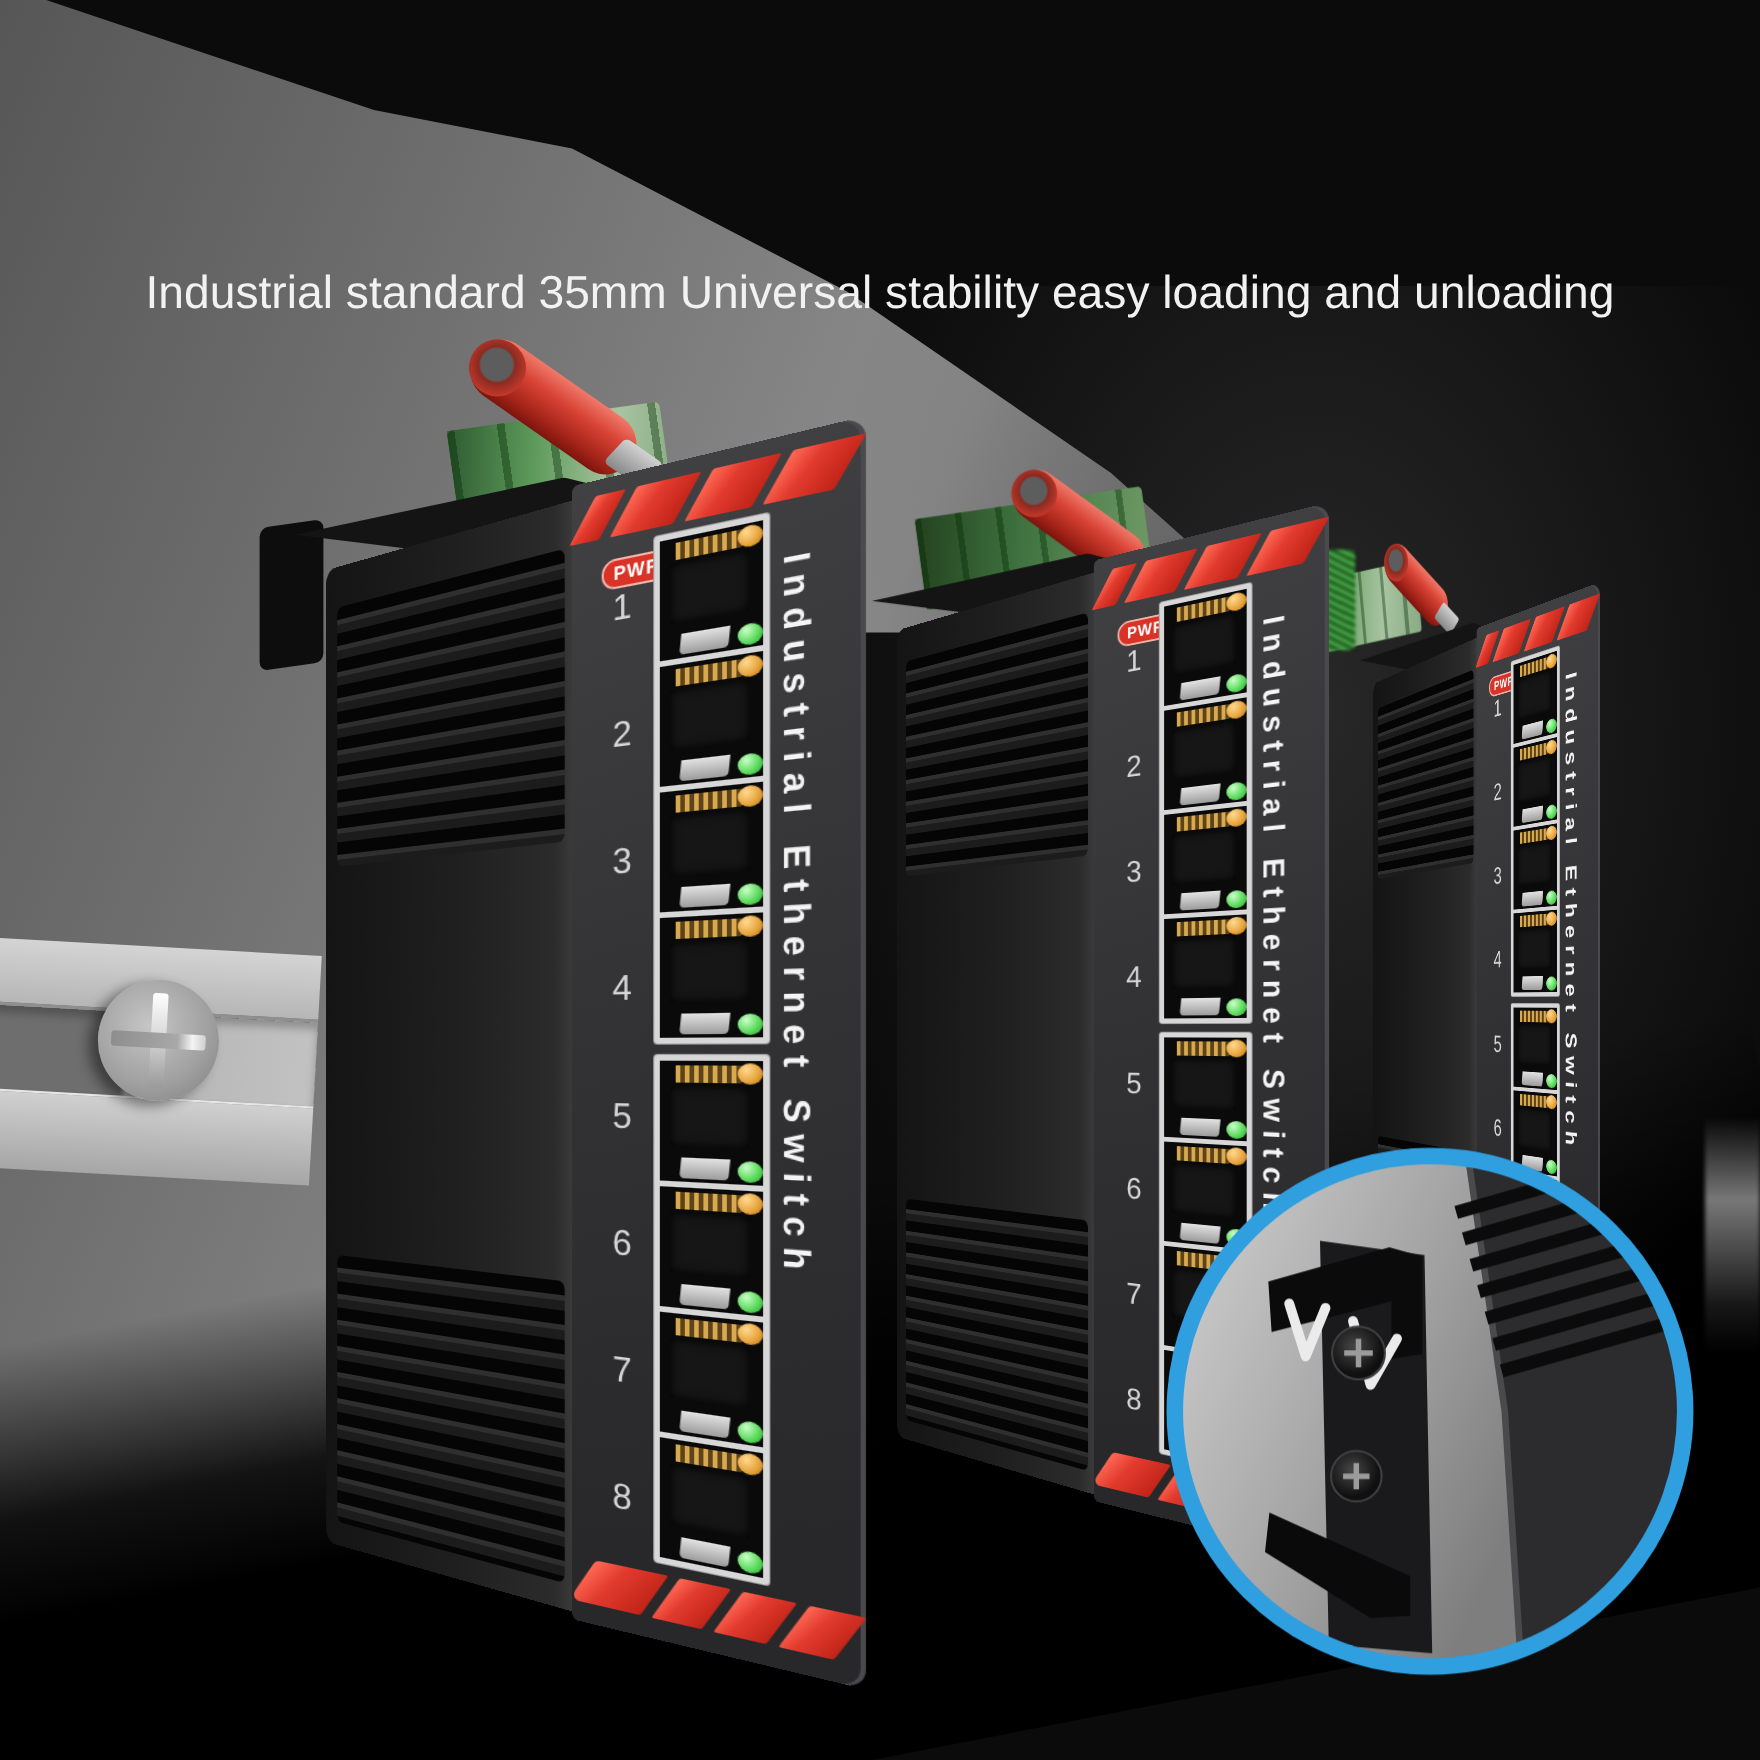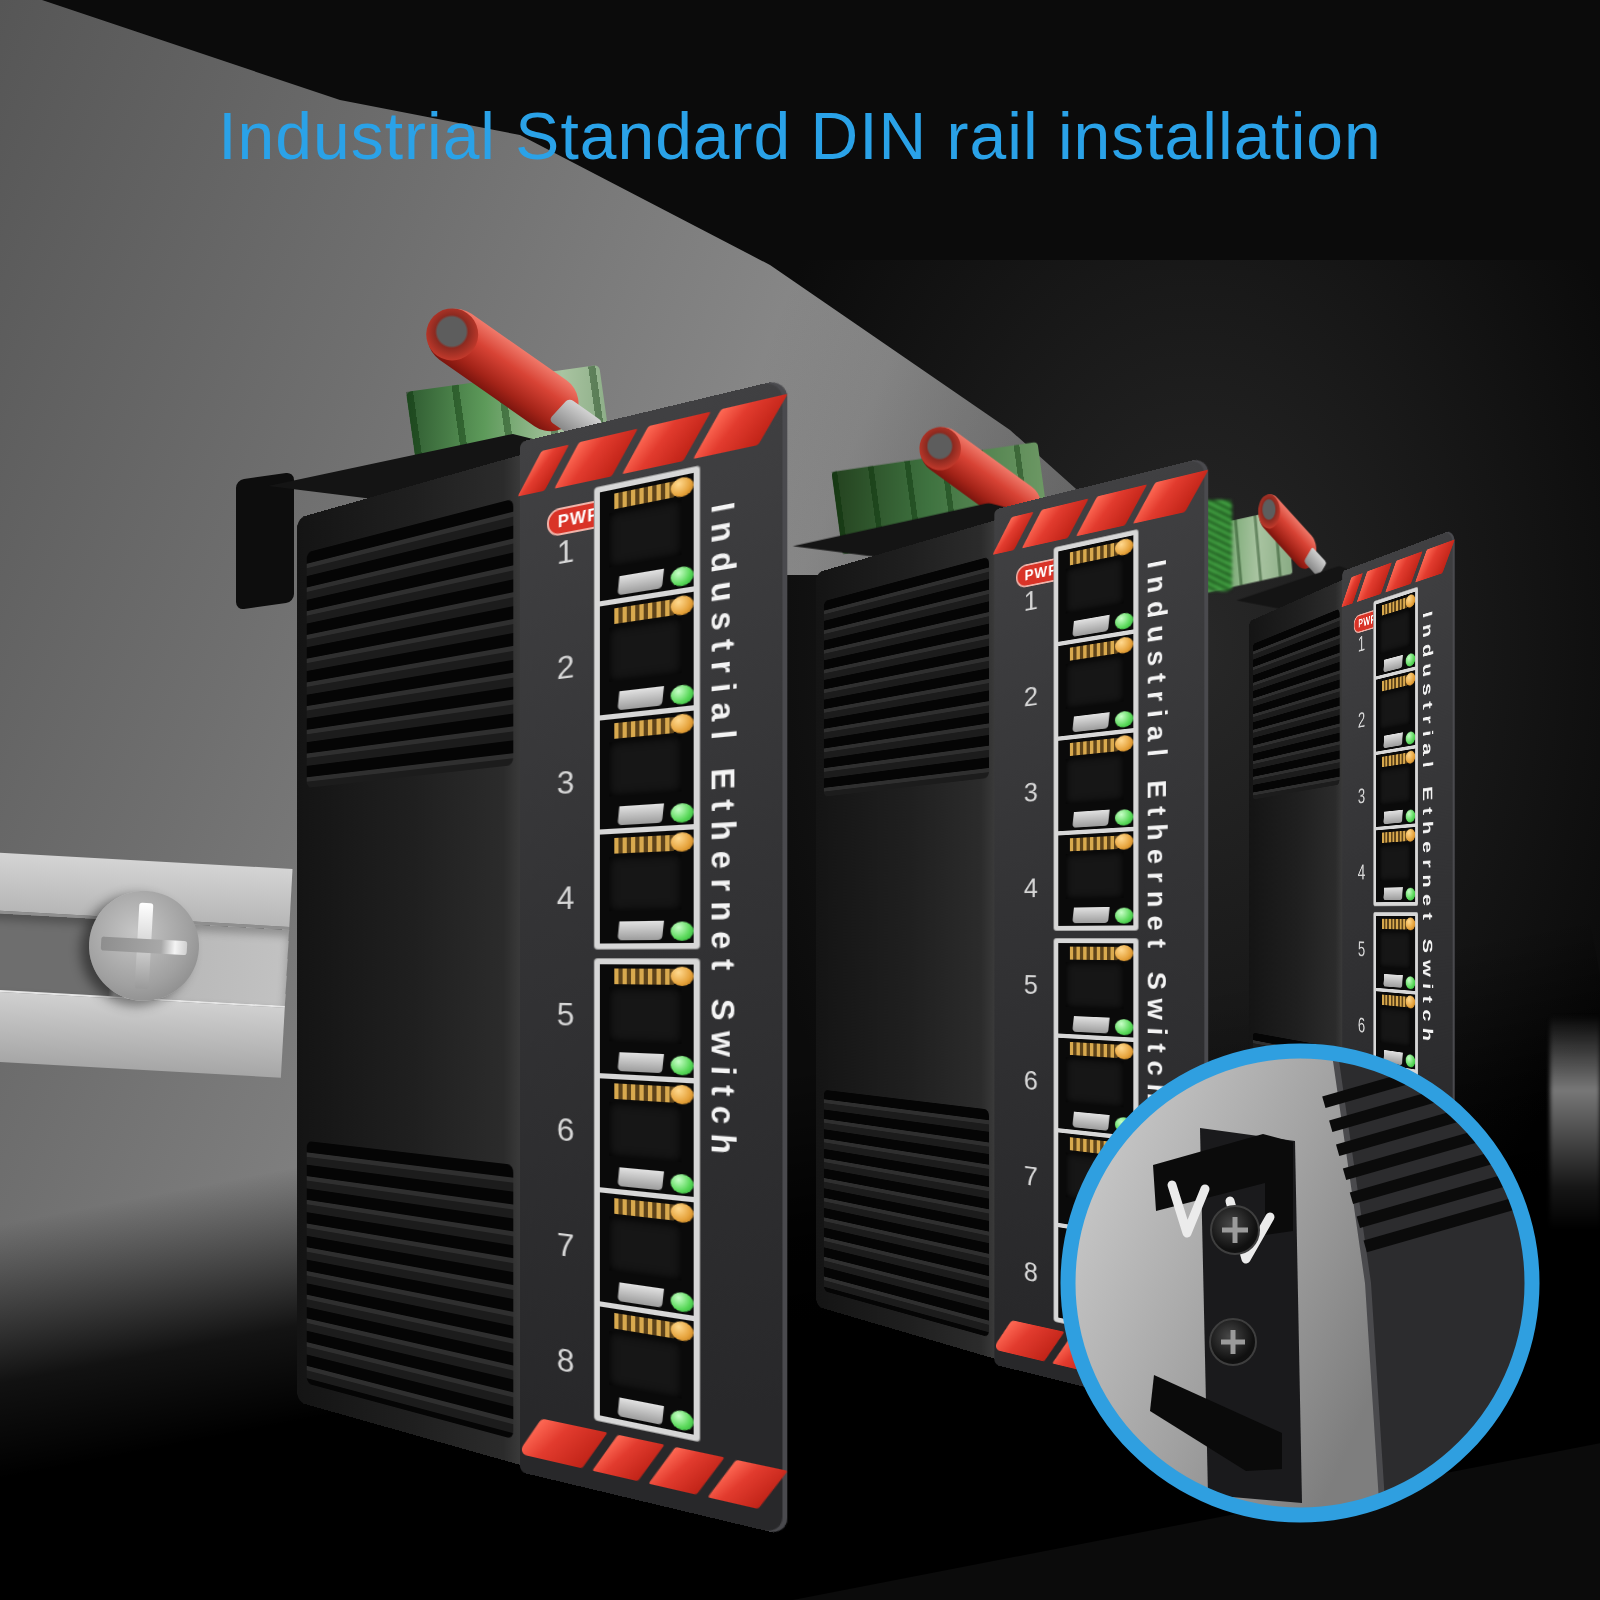--- a/index.html
+++ b/index.html
@@ -521,7 +521,6 @@
     <circle cx="250" cy="250" r="232" fill="none" stroke="#2f9fe0" stroke-width="15"></circle>
   </svg>
 
-  <h1 class="title">Industrial Standard DIN rail installation</h1>
 
 </div>
 

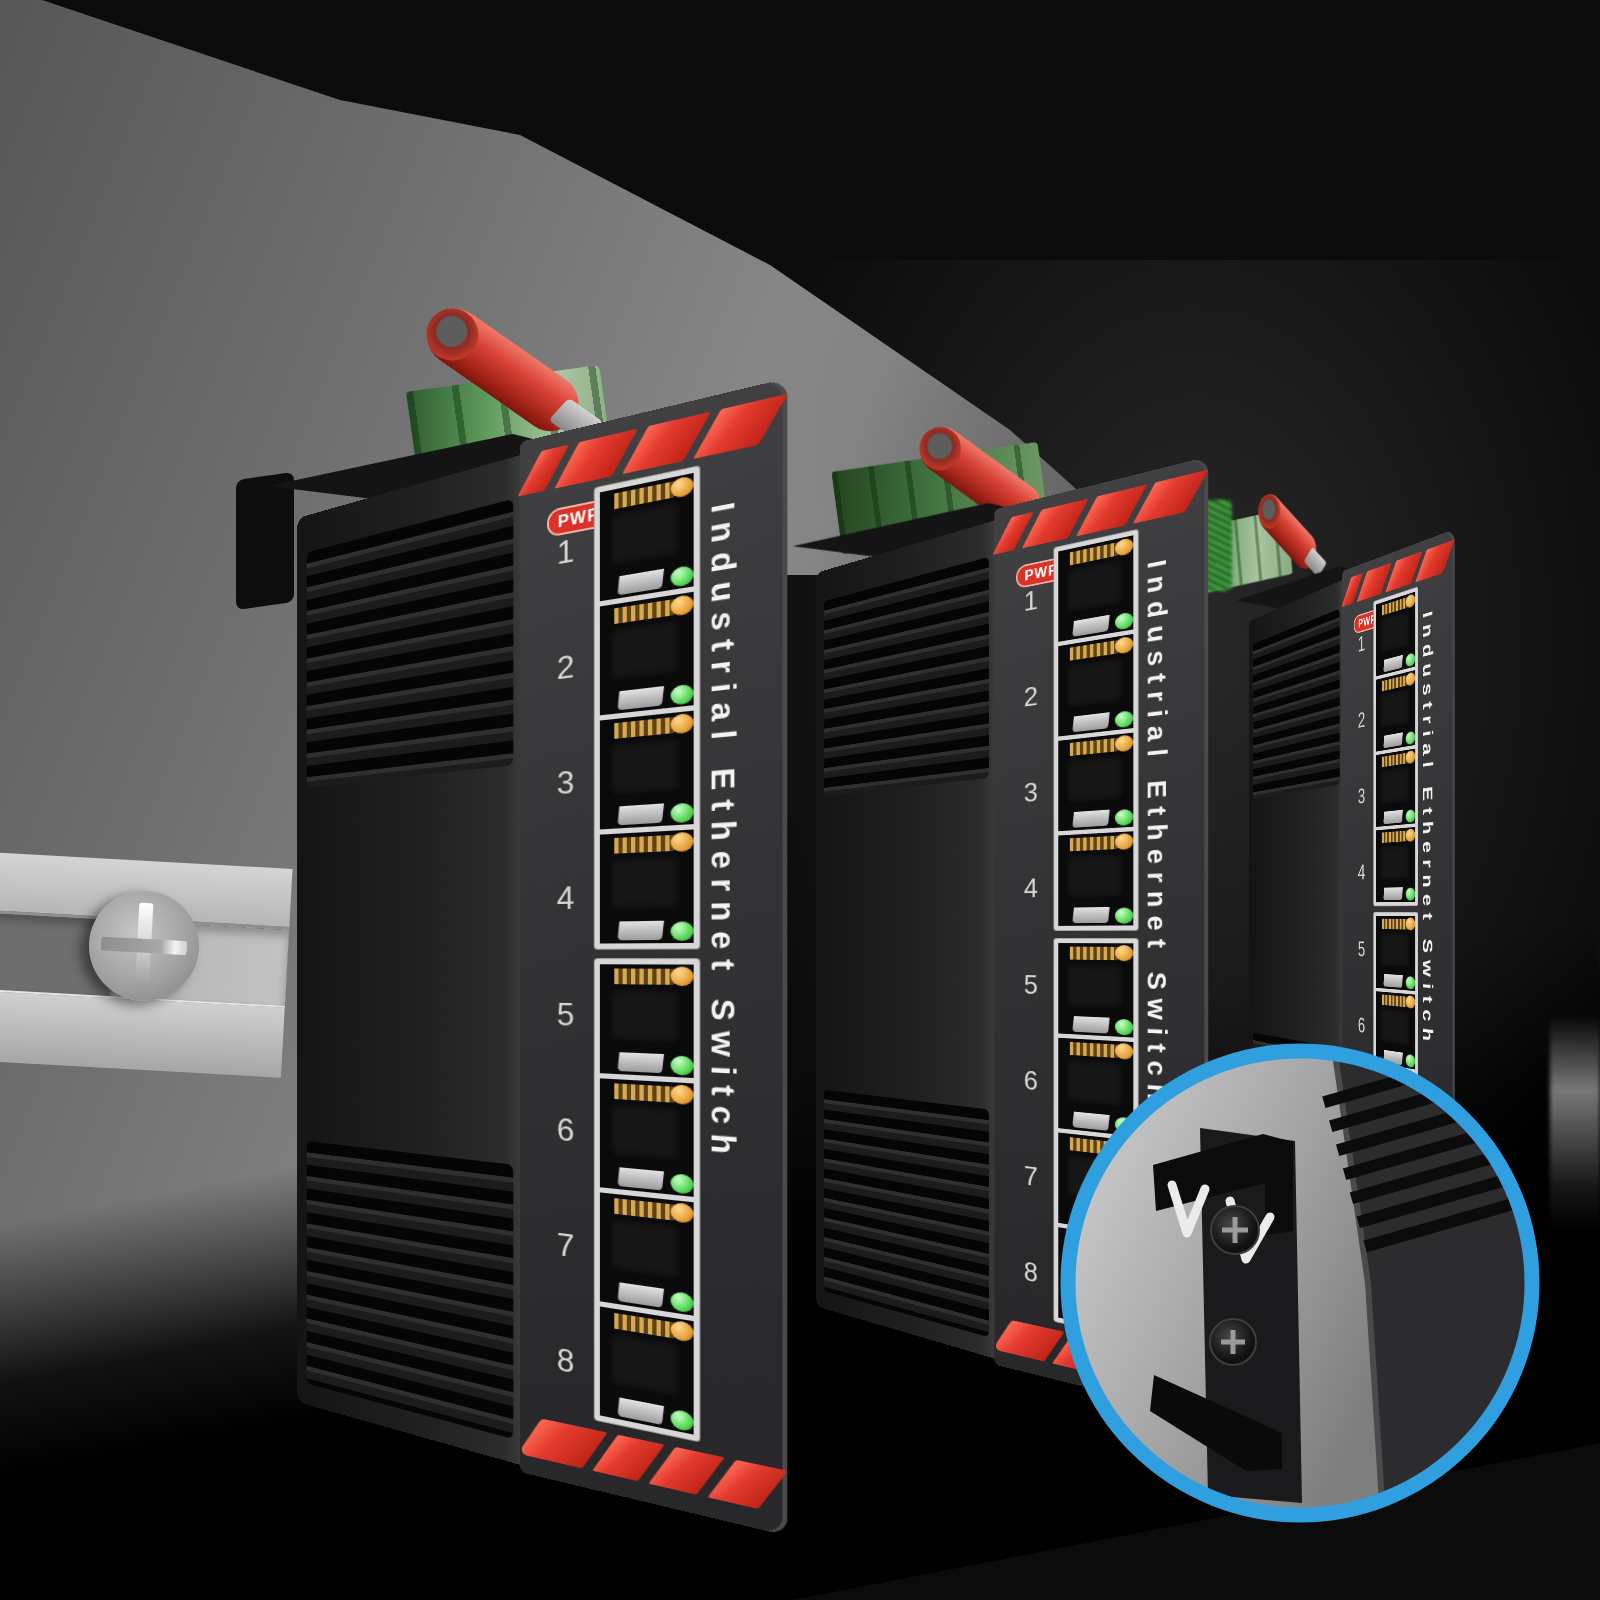--- a/index.html
+++ b/index.html
@@ -521,6 +521,7 @@
     <circle cx="250" cy="250" r="232" fill="none" stroke="#2f9fe0" stroke-width="15"></circle>
   </svg>
 
+  <p class="subtitle">Industrial standard 35mm Universal stability easy loading and unloading</p>
 
 </div>
 

